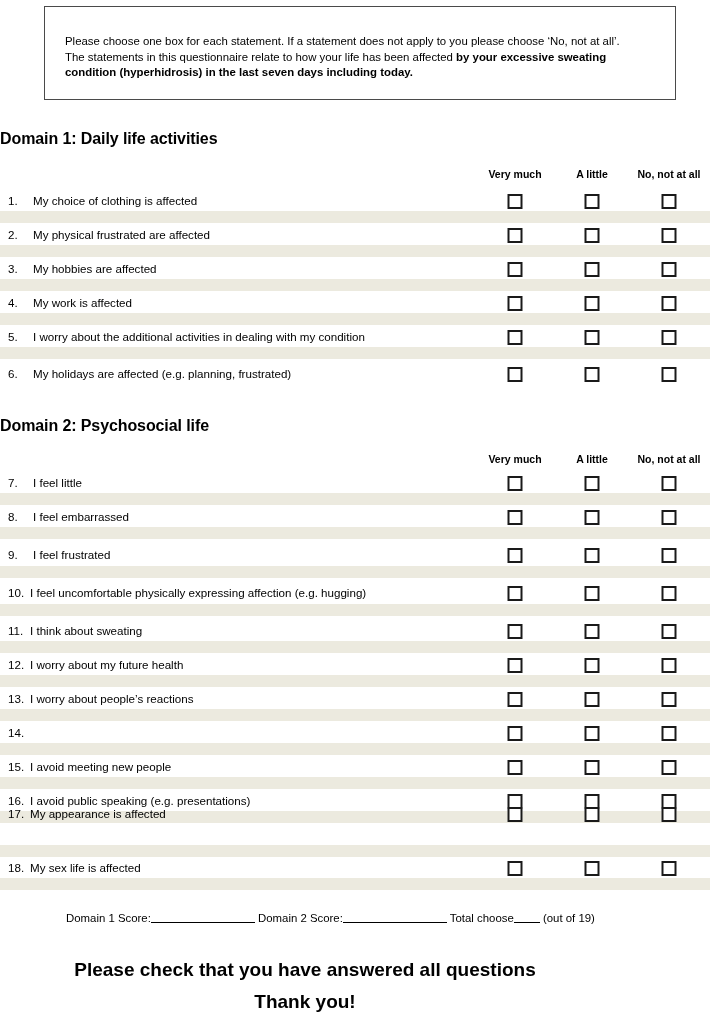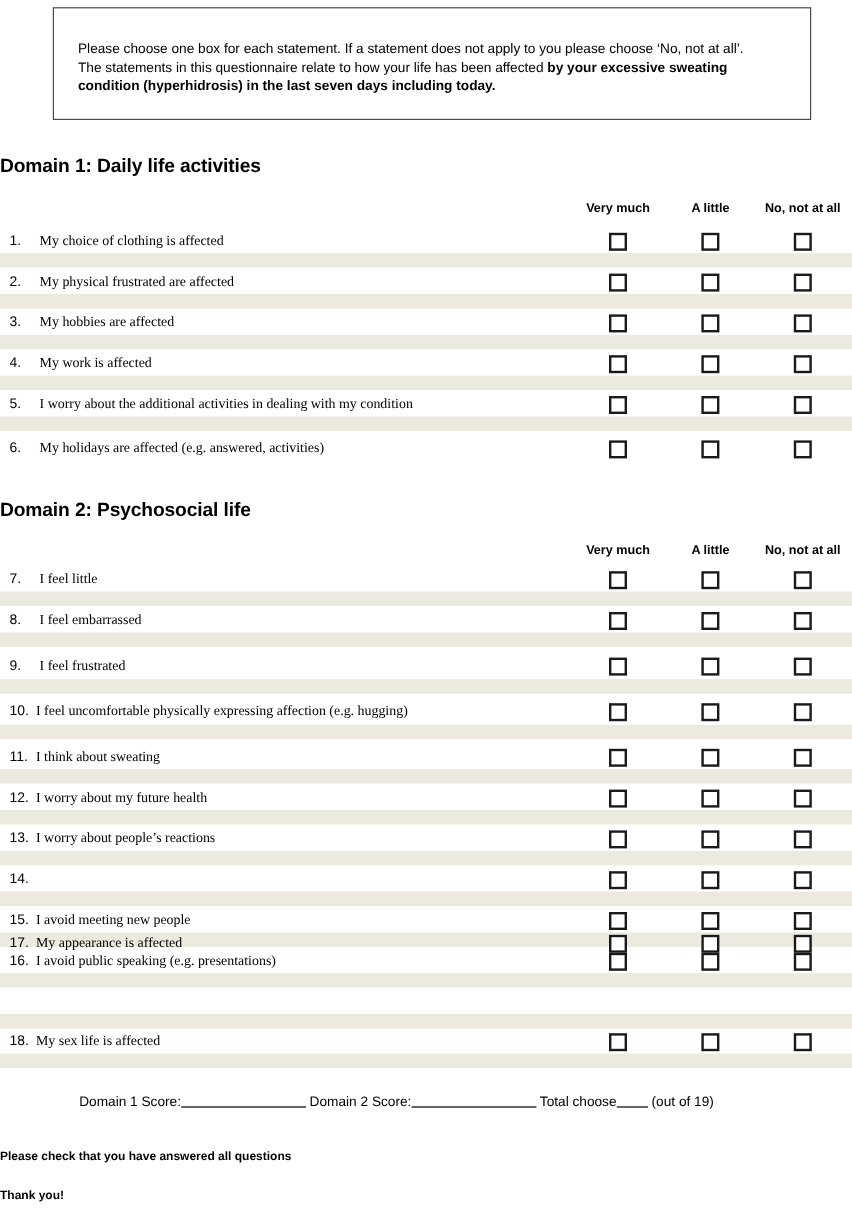--- a/index.html
+++ b/index.html
@@ -92,7 +92,6 @@
     font-size: 11.6px;
     line-height: 20px;
     white-space: nowrap;
-    font-family: Liberation Serif, serif;
   }
   .q-text.one-digit { left: 33px; }
   .q-text.two-digit { left: 30px; }

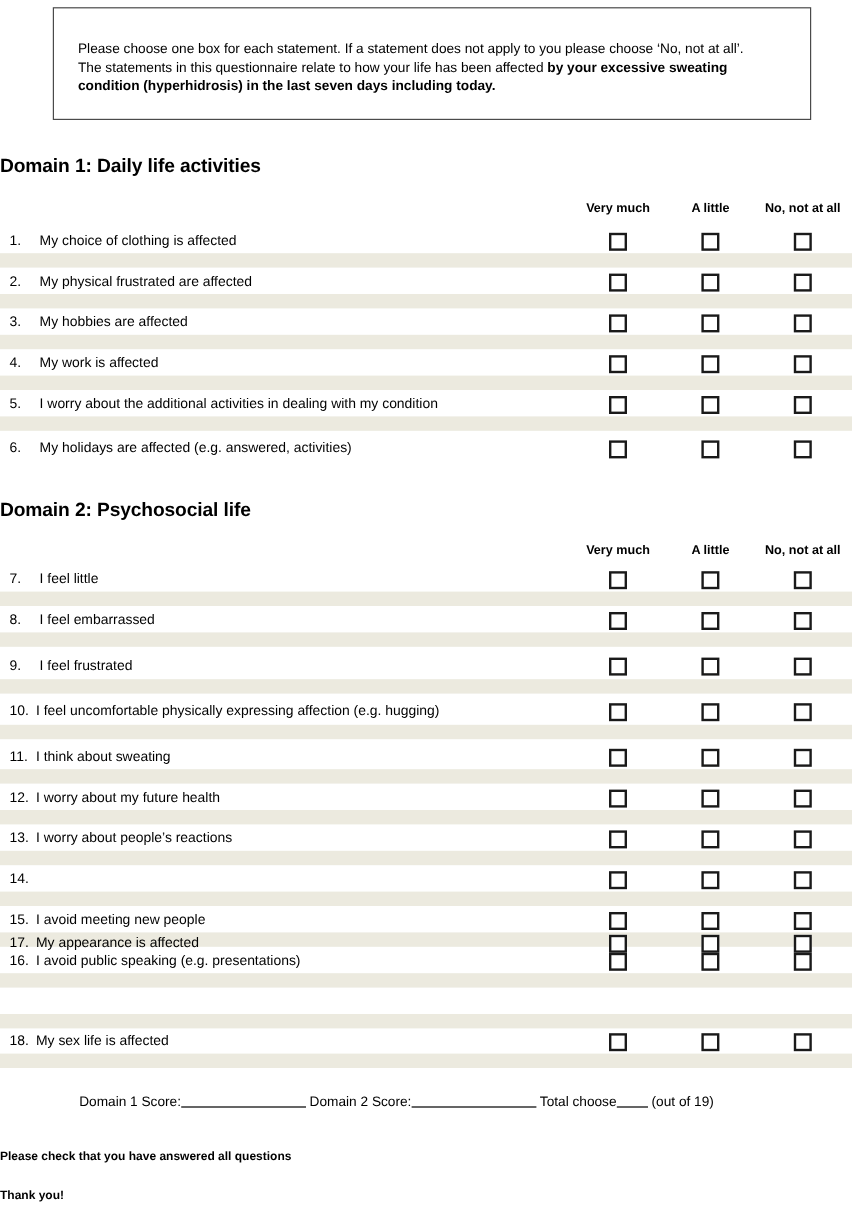--- a/index.html
+++ b/index.html
@@ -220,7 +220,7 @@
 
 <div class="q-row" style="top:364px">
   <span class="q-num">6.</span>
-  <span class="q-text one-digit">My holidays are affected (e.g. answered, activities)</span>
+  <span class="q-text one-digit">My holidays are affected (e.g. planning, frustrated)</span>
   <span class="cbx c1"></span>
   <span class="cbx c2"></span>
   <span class="cbx c3"></span>

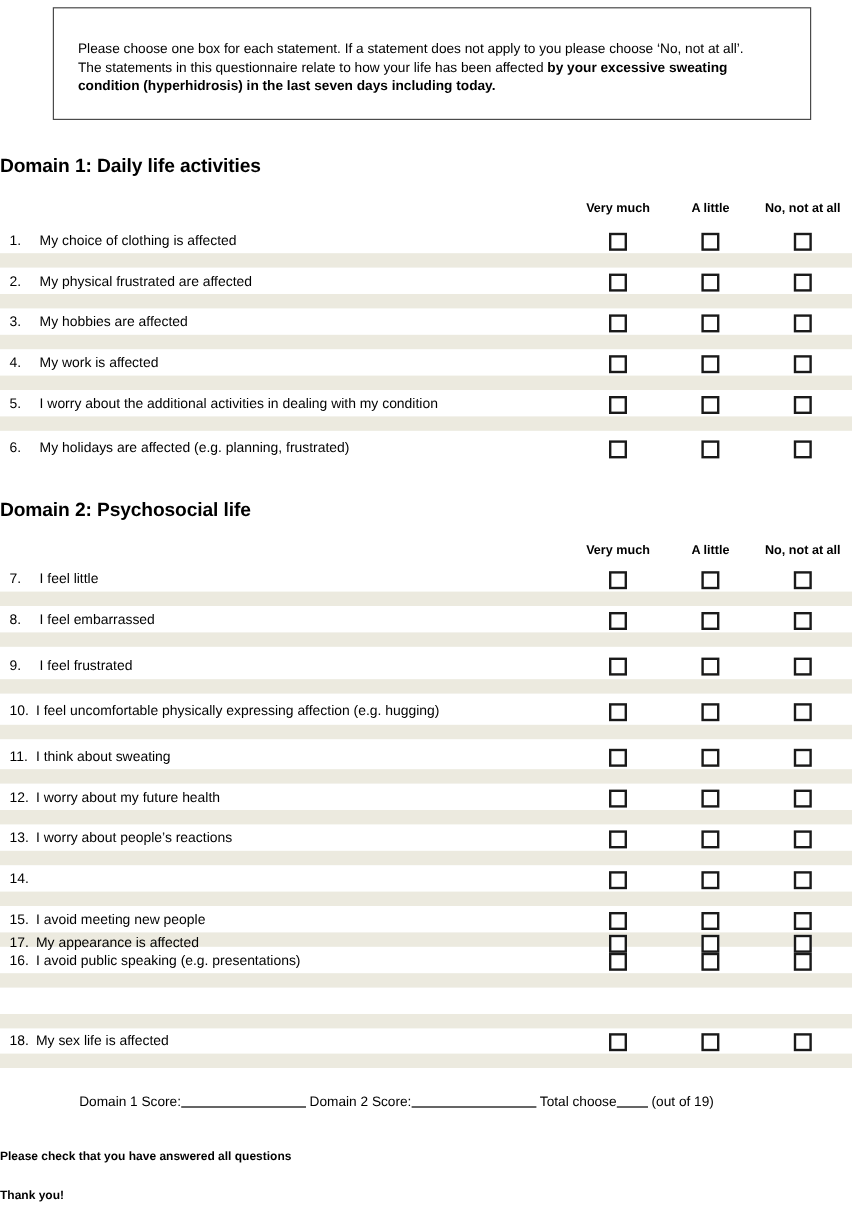--- a/index.html
+++ b/index.html
@@ -323,7 +323,7 @@
 </div>
 <div class="stripe" style="top:811px"></div>
 
-<div class="q-row" style="top:776px">
+<div class="q-row" style="top:804px">
   <span class="q-num">17.</span>
   <span class="q-text two-digit">My appearance is affected</span>
   <span class="cbx c1"></span>

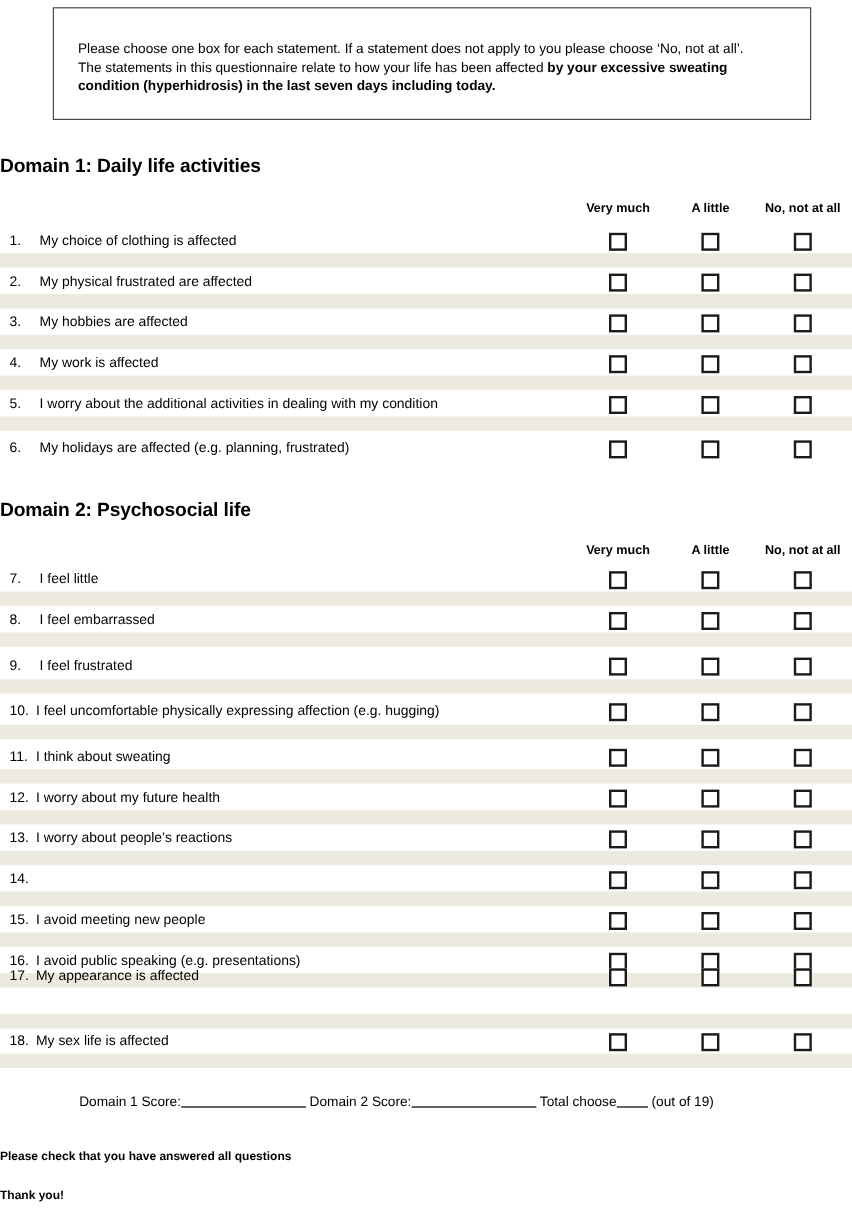--- a/index.html
+++ b/index.html
@@ -147,8 +147,9 @@
     position: absolute;
     left: 0;
     width: 610px;
+    text-align: center;
     font-weight: bold;
-    font-size: 10px;
+    font-size: 19px;
   }
   #closing-check { top: 959px; }
   #closing-thanks { top: 991px; }

